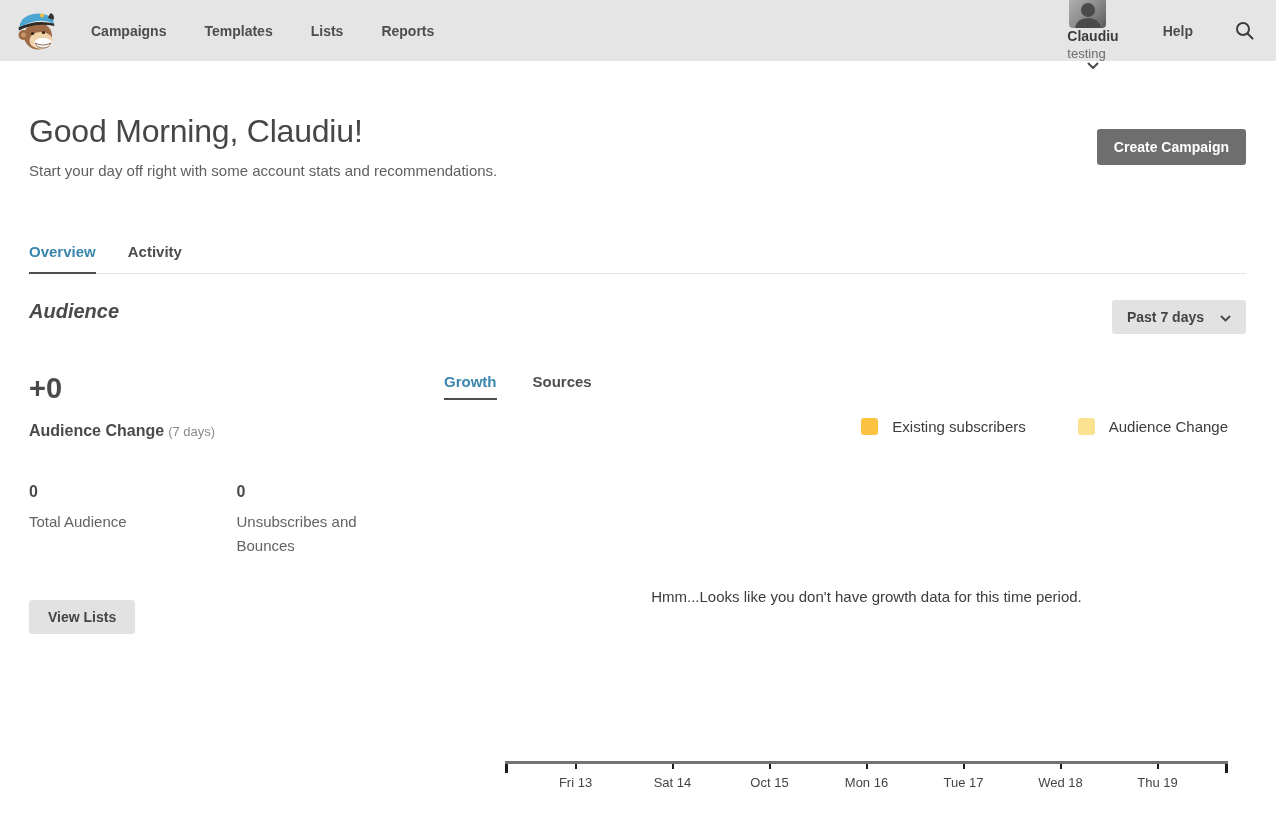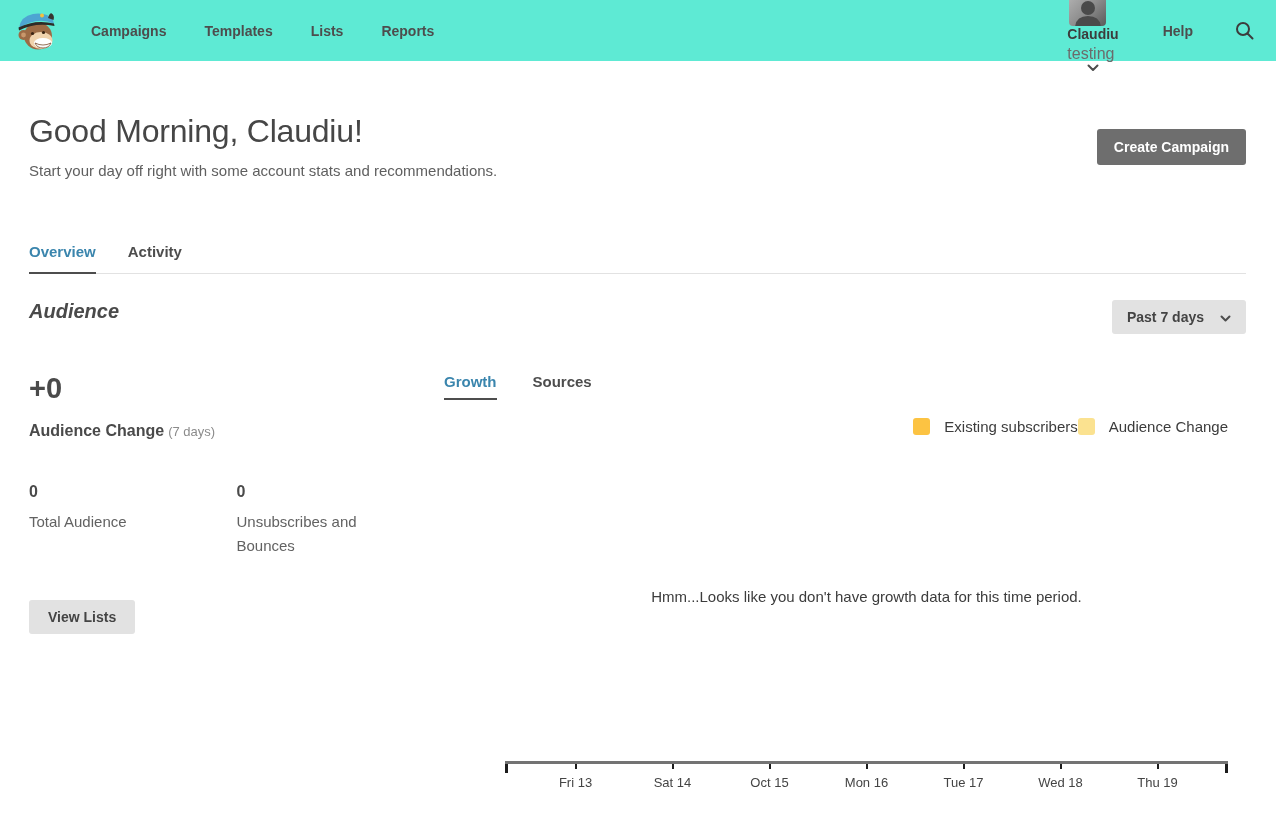--- a/index.html
+++ b/index.html
@@ -13,7 +13,7 @@
   
   .top-nav {
     height: 61px;
-    background: #5eead4;
+    background: #e5e5e5;
     display: flex;
     align-items: center;
     padding: 0 20px 0 15px;

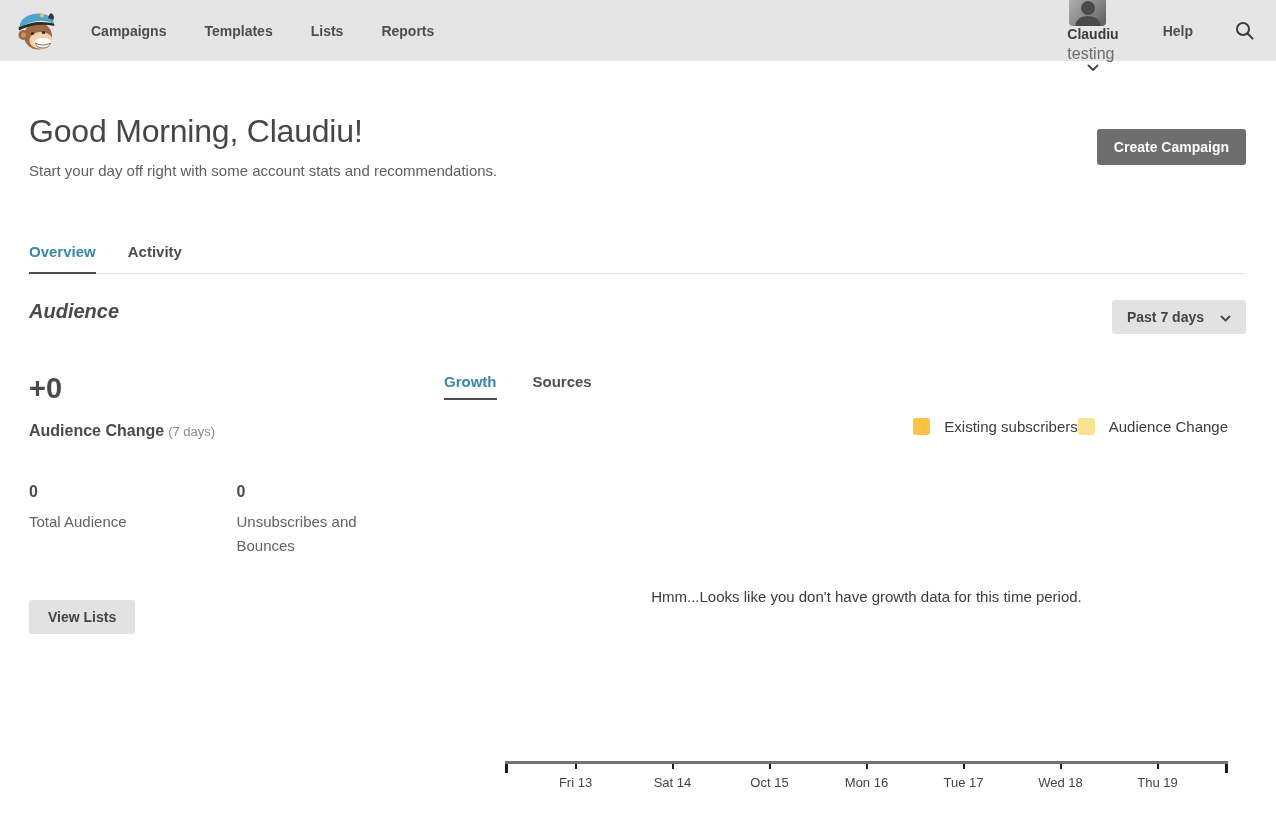--- a/index.html
+++ b/index.html
@@ -36,7 +36,7 @@
   .avatar svg { position: absolute; bottom: -3px; left: 4px; }
   .account-text { margin-left: 11px; line-height: 1.25; }
   .account-name { font-size: 14px; font-weight: 700; color: #3c3c3c; }
-  .account-plan { font-size: 16px; font-weight: 400; color: #6b6b6b; }
+  .account-plan { font-size: 13px; font-weight: 400; color: #6b6b6b; }
   .chev { margin-left: 12px; display: inline-flex; }
   .help-link { font-size: 14px; font-weight: 700; color: #4d4d4d; margin-left: 44px; cursor: pointer; }
   .search-btn { margin-left: 42px; margin-right: 2px; cursor: pointer; display: inline-flex; }

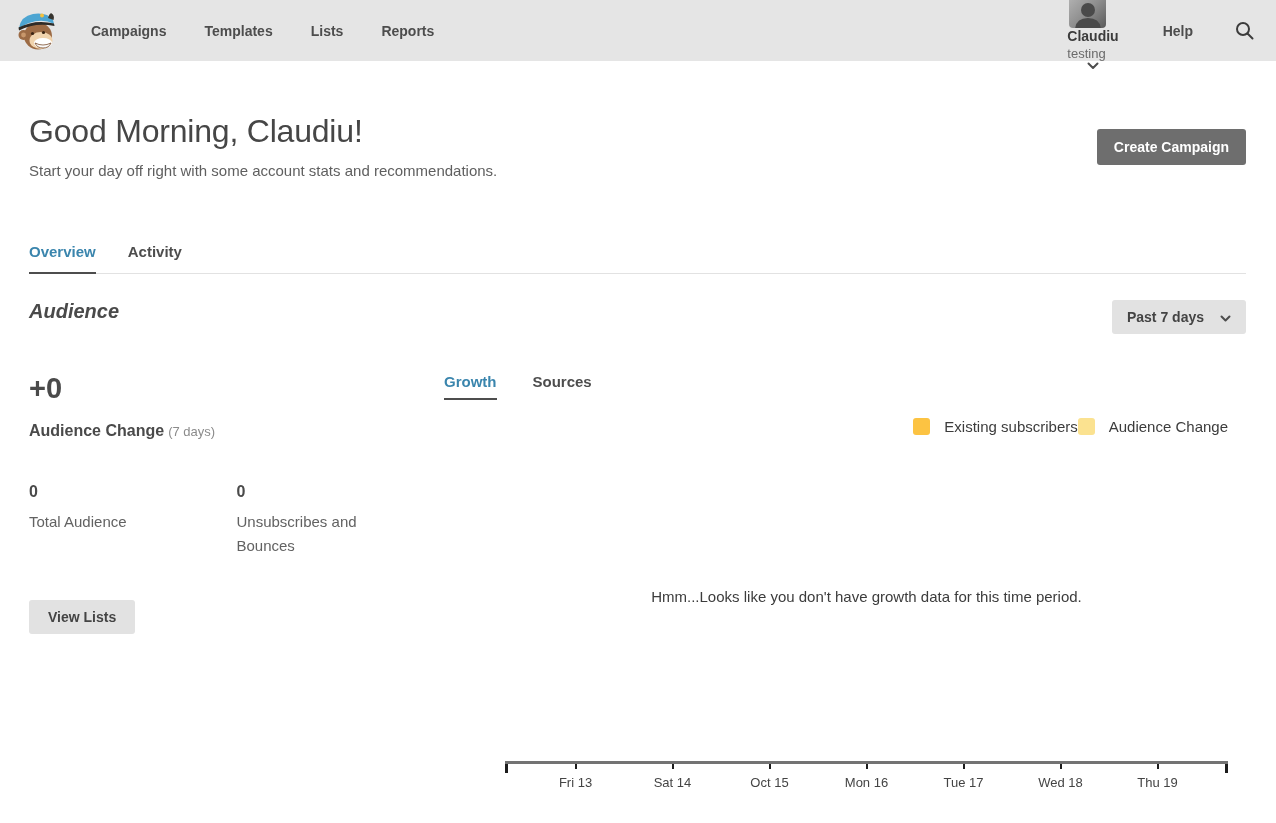--- a/index.html
+++ b/index.html
@@ -90,7 +90,7 @@
     padding-bottom: 8px; cursor: pointer; border-bottom: 2px solid transparent;
   }
   .chart-tab.active { color: #3a85ad; border-bottom-color: #4d4d4d; }
-  .chart-legend { display: flex; justify-content: flex-end; margin-top: 18px; margin-right: 18px; }
+  .chart-legend { display: flex; justify-content: flex-end; gap: 52px; margin-top: 18px; margin-right: 18px; }
   .legend-item { display: flex; align-items: center; gap: 14px; }
   .legend-swatch { width: 17px; height: 17px; border-radius: 3px; }
   .legend-label { font-size: 15px; color: #3c3c3c; }

